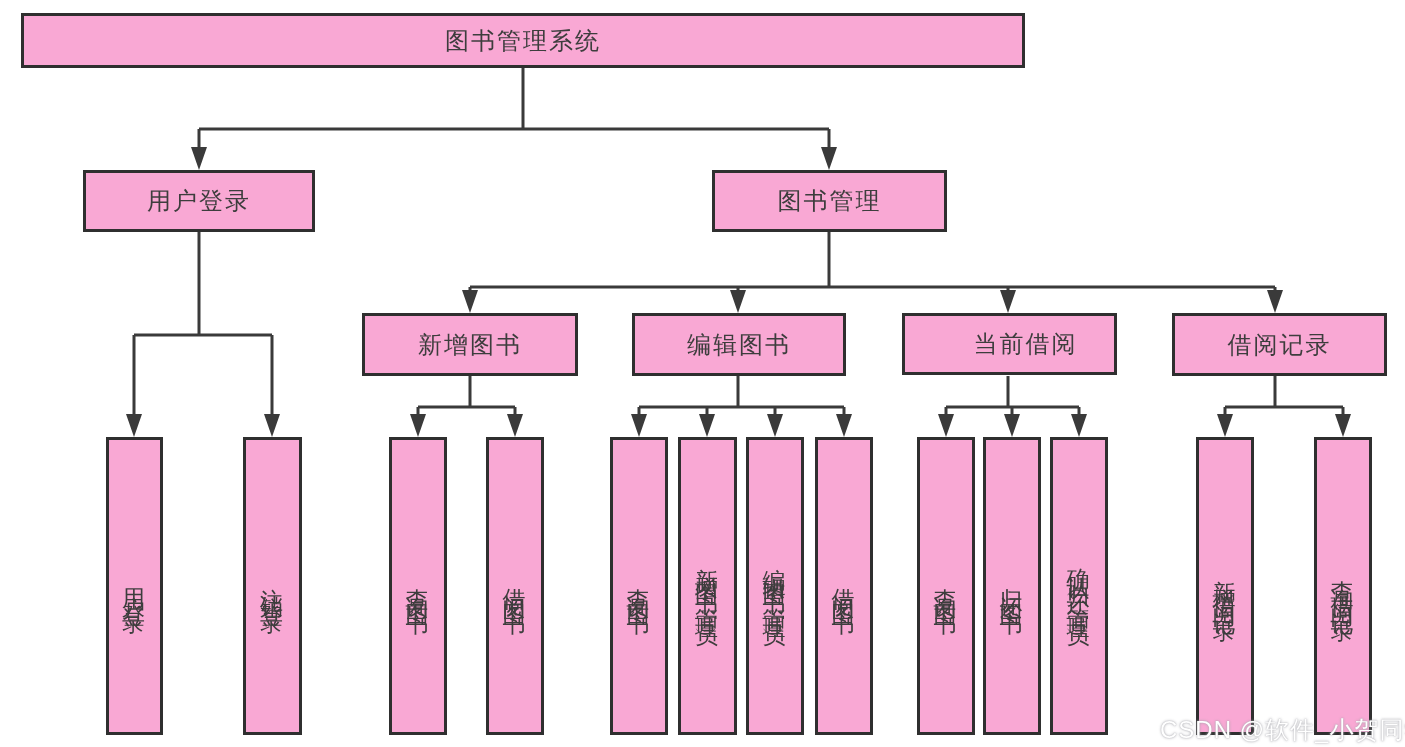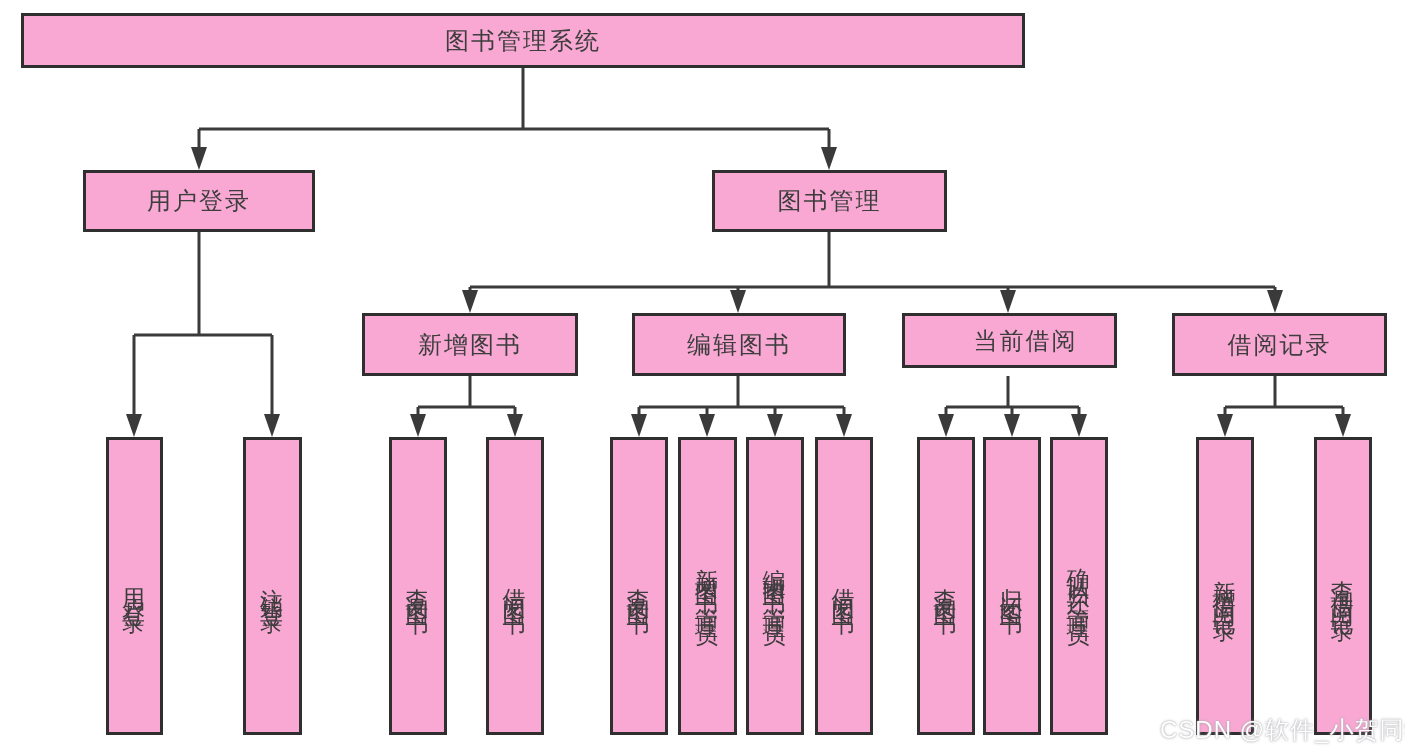--- a/index.html
+++ b/index.html
@@ -100,7 +100,7 @@
   <div class="node hnode" style="left:632px; top:313px; width:214px; height:63px;">
     <span>编辑图书</span>
   </div>
-  <div class="node hnode" style="left:902px; top:313px; width:215px; height:55px;padding-left:32px;">
+  <div class="node hnode" style="left:902px; top:313px; width:215px; height:62px;padding-left:32px;">
     <span>当前借阅</span>
   </div>
   <div class="node hnode" style="left:1172px; top:313px; width:215px; height:63px;">

